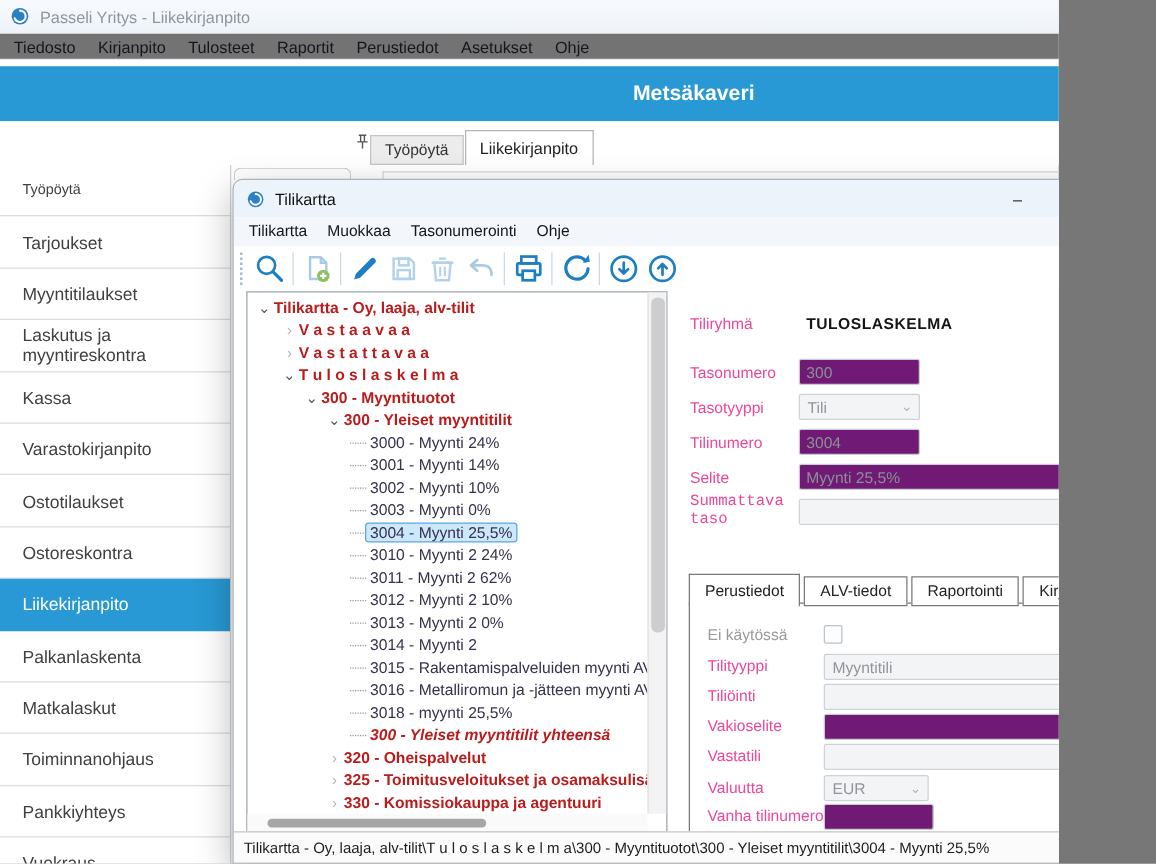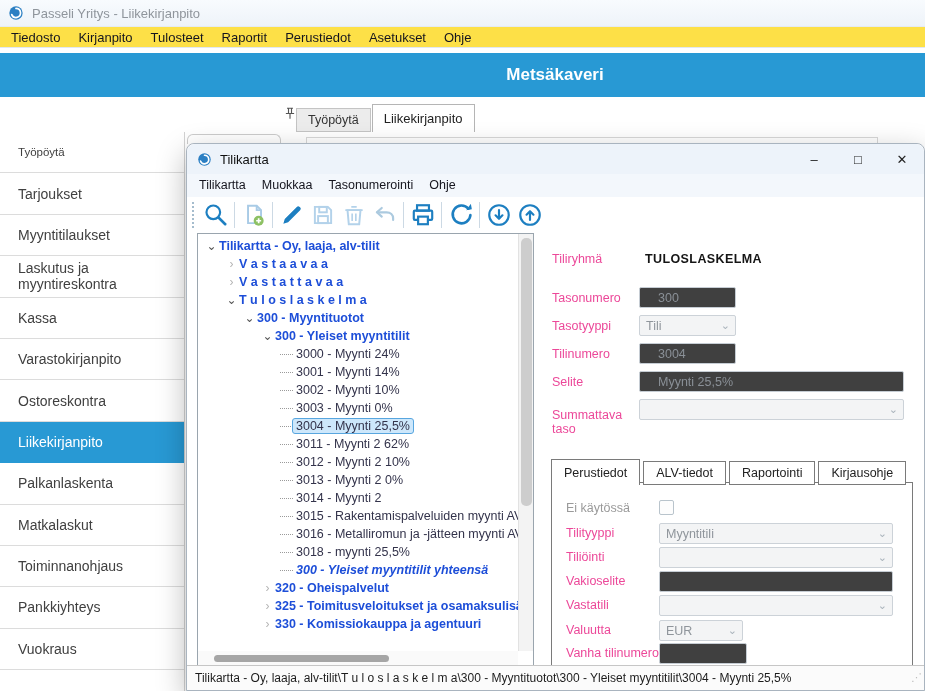--- a/index.html
+++ b/index.html
@@ -4,7 +4,7 @@
 <style>
   * { margin:0; padding:0; box-sizing:border-box; }
   body { background:#777; font-family:"Liberation Sans", sans-serif; }
-  .screen{ position:relative; width:925px; height:691px; background:#fff; overflow:hidden; }
+  .screen{ position:relative; width:847px; height:691px; background:#fff; overflow:hidden; }
 
   
   .titlebar{ position:absolute; left:0; top:0; width:925px; height:27px;

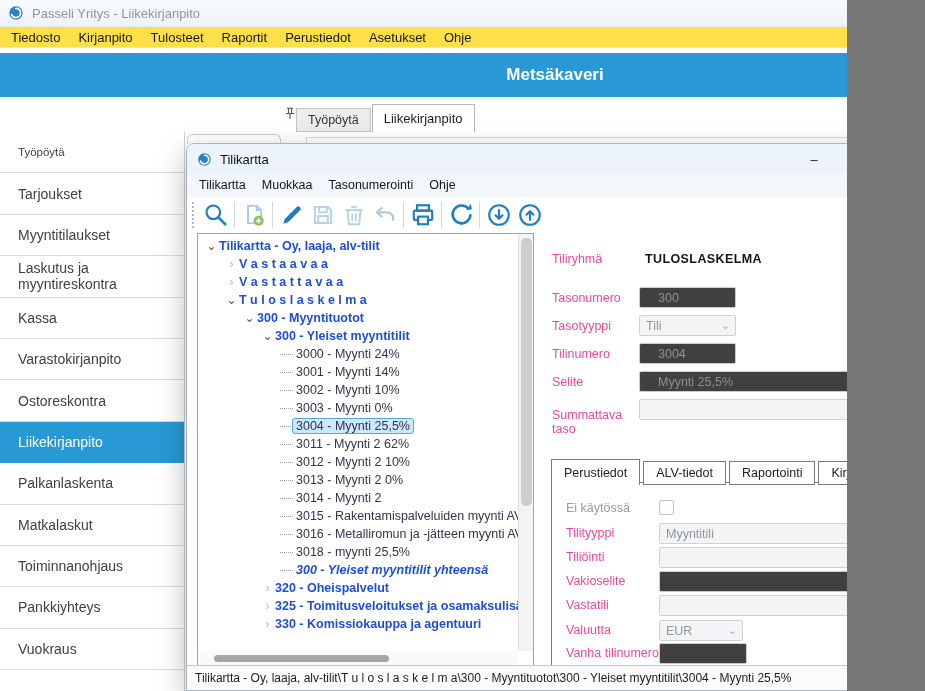--- a/index.html
+++ b/index.html
@@ -12,7 +12,7 @@
     padding-left:8px; gap:8px; border-bottom:1px solid #e6ebf2;}
   .titlebar .wtitle{ font-size:13px; color:#8f959c; }
   .menubar{ position:absolute; left:0; top:27px; width:925px; height:21px;
-    background:#fde047; border-bottom:1px solid #e2e8f0; display:flex; align-items:center; padding-left:2px;}
+    background:#737373; border-bottom:1px solid #e2e8f0; display:flex; align-items:center; padding-left:2px;}
   .menubar .mitem{ font-size:13px; color:#15151e; padding:0 9px; line-height:21px; cursor:default;}
 
   .banner{ position:absolute; left:0; top:53px; width:925px; height:44px; }

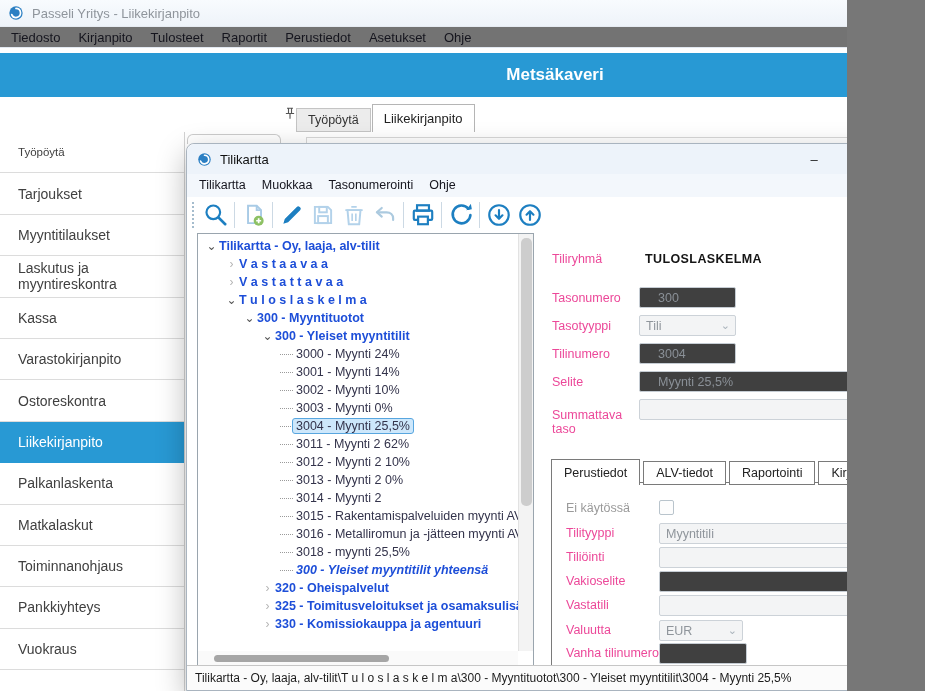--- a/index.html
+++ b/index.html
@@ -67,7 +67,7 @@
   .chev{ width:15px; flex:none; text-align:center; font-size:12px; line-height:1; color:#555;}
   .trow.closed .chev{ color:#b5b5b5; }
   .tlabel{ font-size:12.5px; color:#33334b; }
-  .trow.bold .tlabel{ font-weight:bold; color:#1d4ed8; }
+  .trow.bold .tlabel{ font-weight:bold; color:#b91c1c; }
   .trow.italic .tlabel{ font-style:italic; }
   .trow.lvl0{ padding-left:6px; } .trow.lvl1{ padding-left:26px; }
   .trow.lvl2{ padding-left:44px; } .trow.lvl3{ padding-left:62px; }

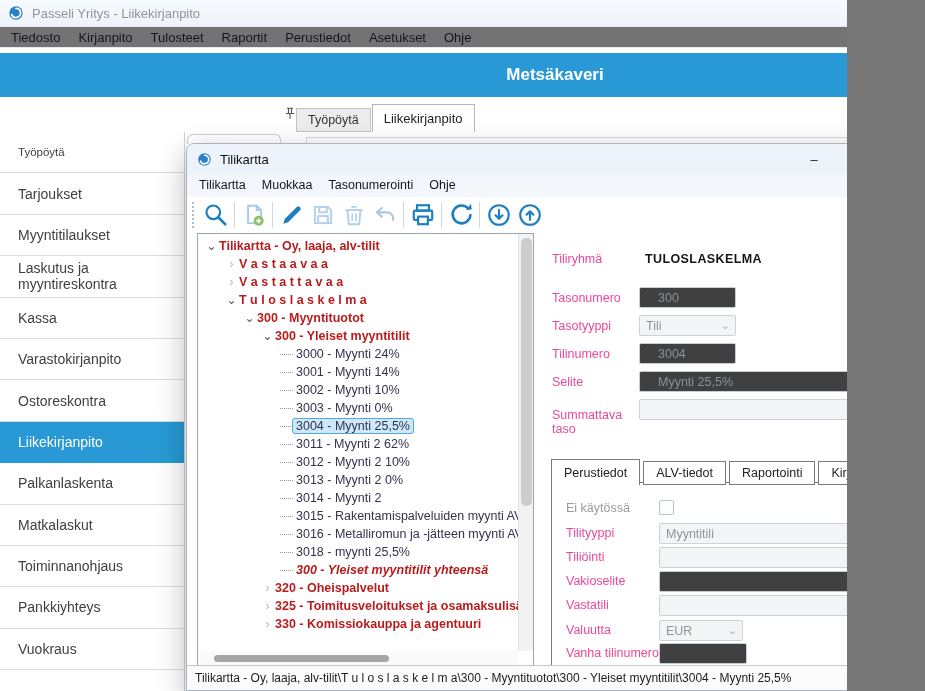--- a/index.html
+++ b/index.html
@@ -84,7 +84,7 @@
   .fl.dim{ color:#9a9a9a; }
   .fval-strong{ position:absolute; font-size:12.5px; font-weight:bold; color:#151515; letter-spacing:.4px;}
   .fin{ position:absolute; height:21px; border:1px solid #c6cdd4; border-radius:2px;
-    font-size:12.5px; color:#8a9097; padding:0 18px; background:#404040; font-family:"Liberation Sans",sans-serif;}
+    font-size:12.5px; color:#8a9097; padding:0 5px; background:#701a75; font-family:"Liberation Sans",sans-serif;}
   .fsel{ position:absolute; height:21px; background:#f3f4f5; border:1px solid #ccd2d8; border-radius:2px;
     font-size:12.5px; color:#8f959b; display:flex; align-items:center; padding:0 6px;}
   .fsel .chevd{ position:absolute; right:5px; color:#a9b3bb; font-size:11px;}

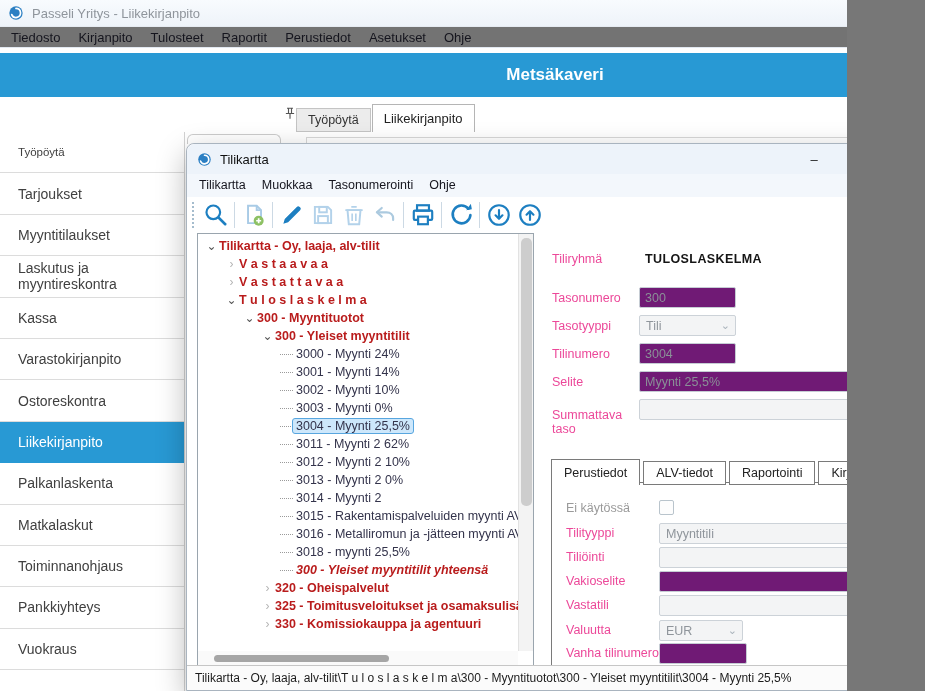--- a/index.html
+++ b/index.html
@@ -148,6 +148,7 @@
       <div class="sitem">Laskutus ja myyntireskontra</div>
       <div class="sitem">Kassa</div>
       <div class="sitem">Varastokirjanpito</div>
+      <div class="sitem">Ostotilaukset</div>
       <div class="sitem">Ostoreskontra</div>
       <div class="sitem selected" style="background: rgb(40, 153, 212);">Liikekirjanpito</div>
       <div class="sitem">Palkanlaskenta</div>

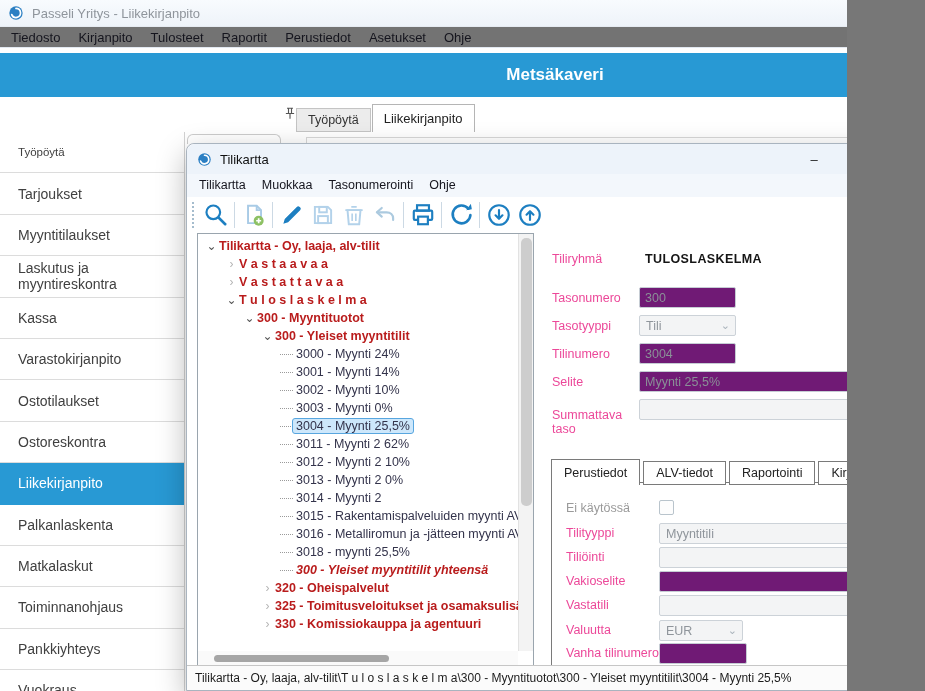--- a/index.html
+++ b/index.html
@@ -375,7 +375,7 @@
     <span class="fl" style="left:365px; top:231px;">Selite</span>
     <input class="fin" style="left: 452px; top: 227px; width: 265px;" value="Myynti 25,5%">
 
-    <span class="fl" style="left:365px; top:264px; width:72px;">Summattava taso</span>
+    <span class="fl" style="left:365px; top:250px; width:72px;font-family:Liberation Mono, monospace;">Summattava taso</span>
     <div class="fsel" style="left:452px; top:255px; width:265px;">
       <span></span>
       <span class="chevd">⌄</span>

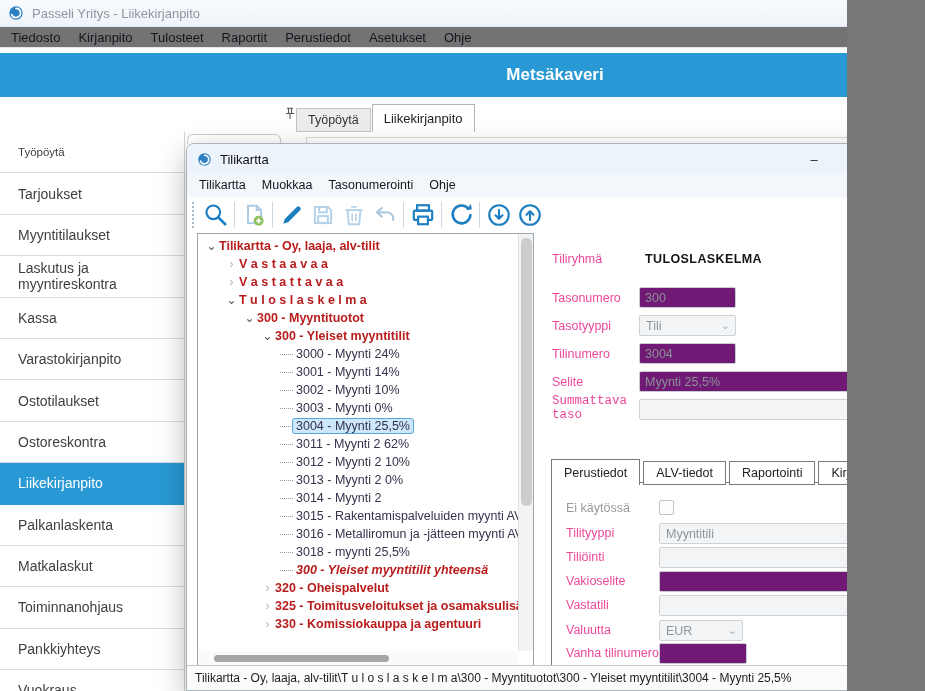--- a/index.html
+++ b/index.html
@@ -306,6 +306,10 @@
           </div>
           <div class="trow lvl4 leaf">
 
+            <span class="tlabel">3010 - Myynti 2 24%</span>
+          </div>
+          <div class="trow lvl4 leaf">
+
             <span class="tlabel">3011 - Myynti 2 62%</span>
           </div>
           <div class="trow lvl4 leaf">

